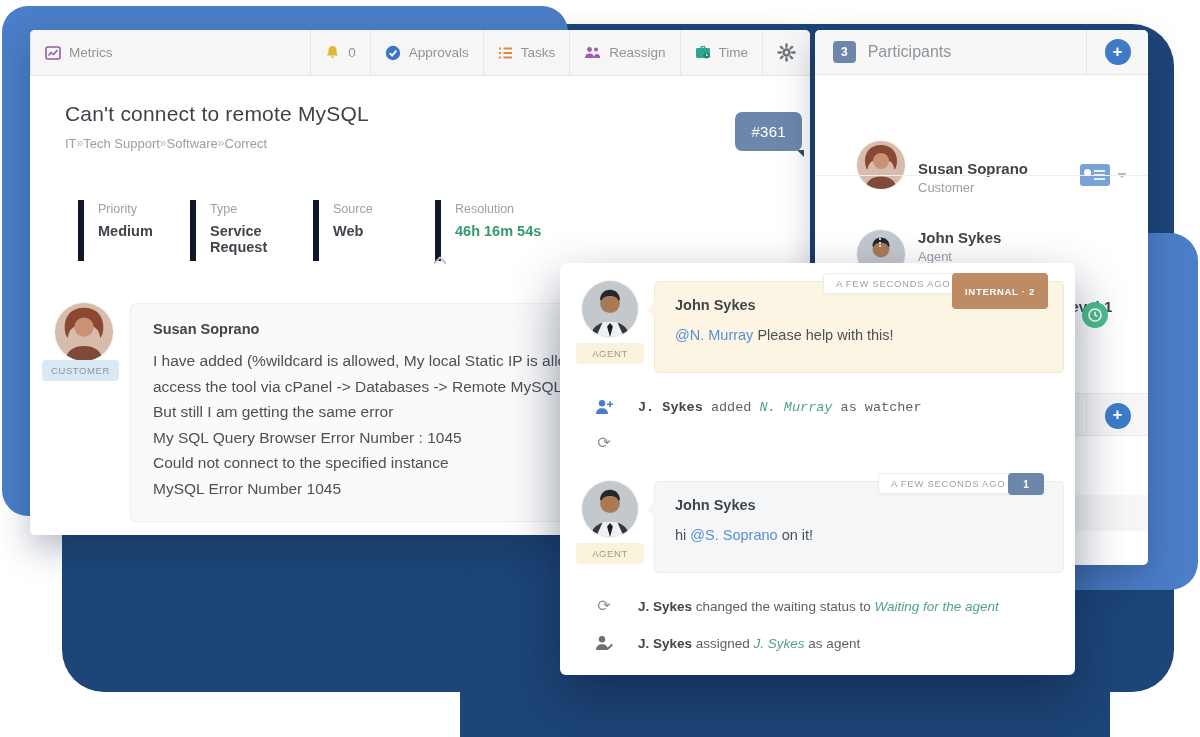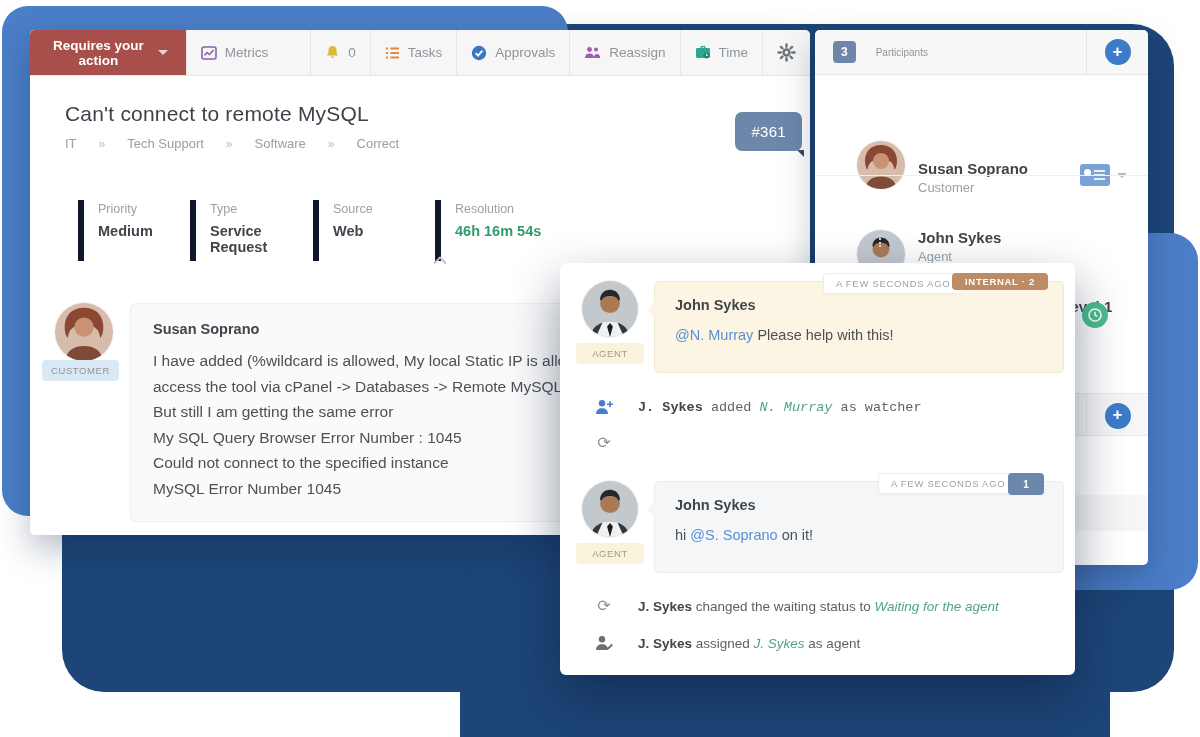--- a/index.html
+++ b/index.html
@@ -146,10 +146,6 @@
   <div class="panel main-panel z10">
 
     <div class="toolbar">
-      <button class="action-btn">
-        <span>Requires your action</span>
-        <span class="caret-down"></span>
-      </button>
       <div class="tb-item">
         <span>
           <svg width="16" height="14" viewBox="0 0 16 14">

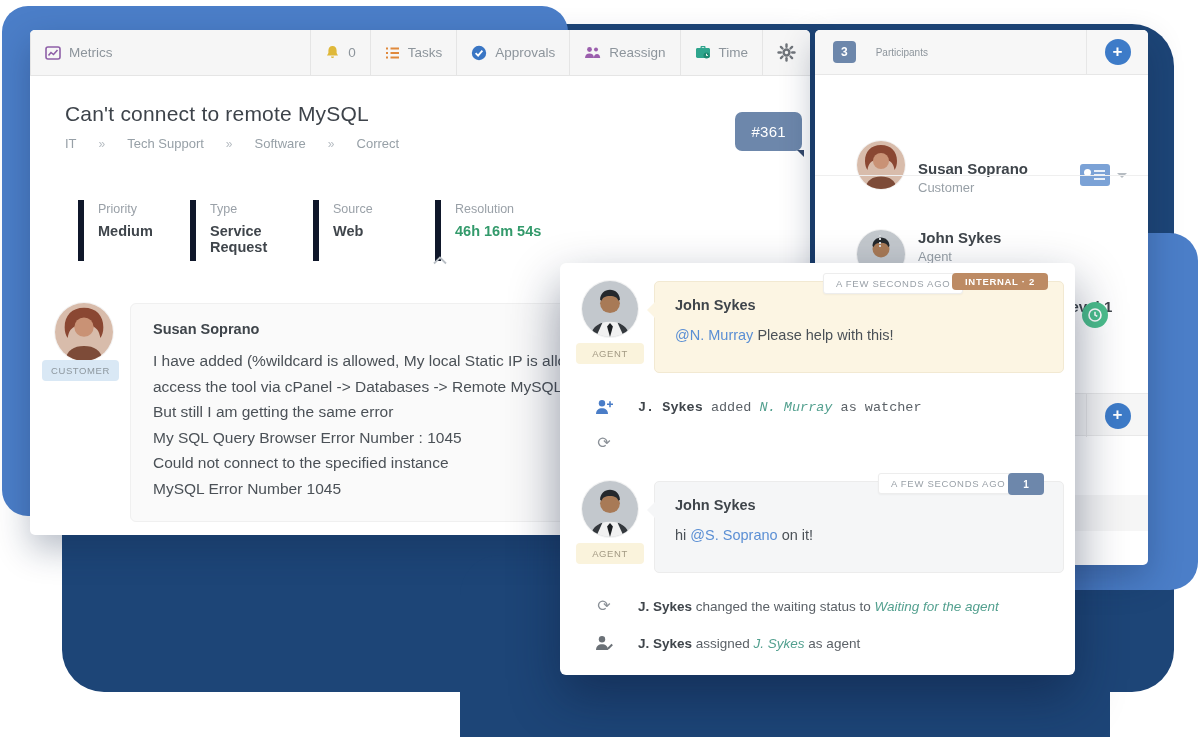--- a/index.html
+++ b/index.html
@@ -167,6 +167,15 @@
       </div>
       <div class="tb-item">
         <span>
+          <svg width="16" height="16" viewBox="0 0 16 16">
+              <circle cx="8" cy="8" r="7.2" fill="#3a76c4"></circle>
+              <polyline points="4.6,8.2 7.1,10.6 11.4,5.6" fill="none" stroke="#fff" stroke-width="1.8"></polyline>
+            </svg>
+        </span>
+        <span>Approvals</span>
+      </div>
+      <div class="tb-item">
+        <span>
           <svg width="15" height="14" viewBox="0 0 15 14">
               <g stroke="#e0893c" stroke-width="1.8">
                 <line x1="1" y1="2.5" x2="3" y2="2.5"></line>
@@ -179,15 +188,6 @@
             </svg>
         </span>
         <span>Tasks</span>
-      </div>
-      <div class="tb-item">
-        <span>
-          <svg width="16" height="16" viewBox="0 0 16 16">
-              <circle cx="8" cy="8" r="7.2" fill="#3a76c4"></circle>
-              <polyline points="4.6,8.2 7.1,10.6 11.4,5.6" fill="none" stroke="#fff" stroke-width="1.8"></polyline>
-            </svg>
-        </span>
-        <span>Approvals</span>
       </div>
       <div class="tb-item">
         <span>

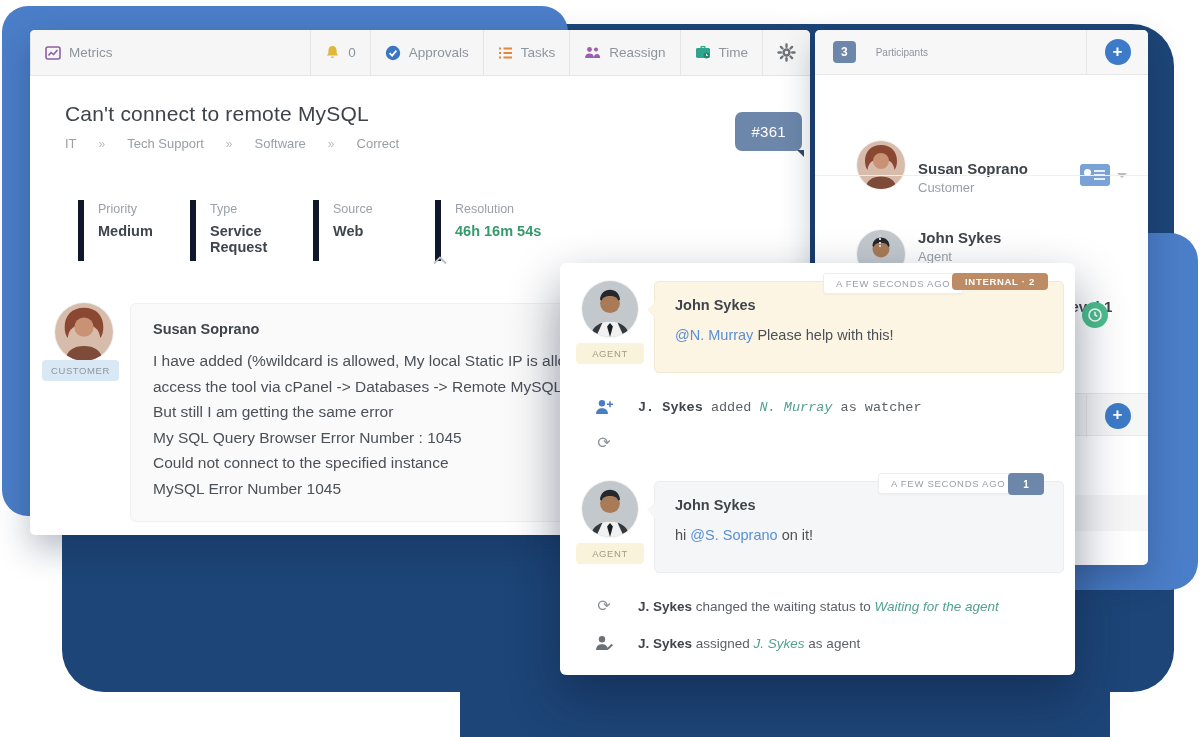--- a/index.html
+++ b/index.html
@@ -72,7 +72,7 @@
     border-bottom:1px solid #e7e7e7; border-radius:5px 5px 0 0; }
   .count-badge { margin-left:18px; background:#6d87ab; color:#fff; font-size:12px; font-weight:bold;
     padding:4px 8px; border-radius:4px; }
-  .part-title { margin-left:20px; font-size:10px; color:#8d959c; }
+  .part-title { margin-left:12px; font-size:16px; color:#8d959c; }
   .hdr-spacer { flex:1; }
   .plus-cell { width:62px; align-self:stretch; display:flex; align-items:center; justify-content:center;
     border-left:1px solid #e7e7e7; }

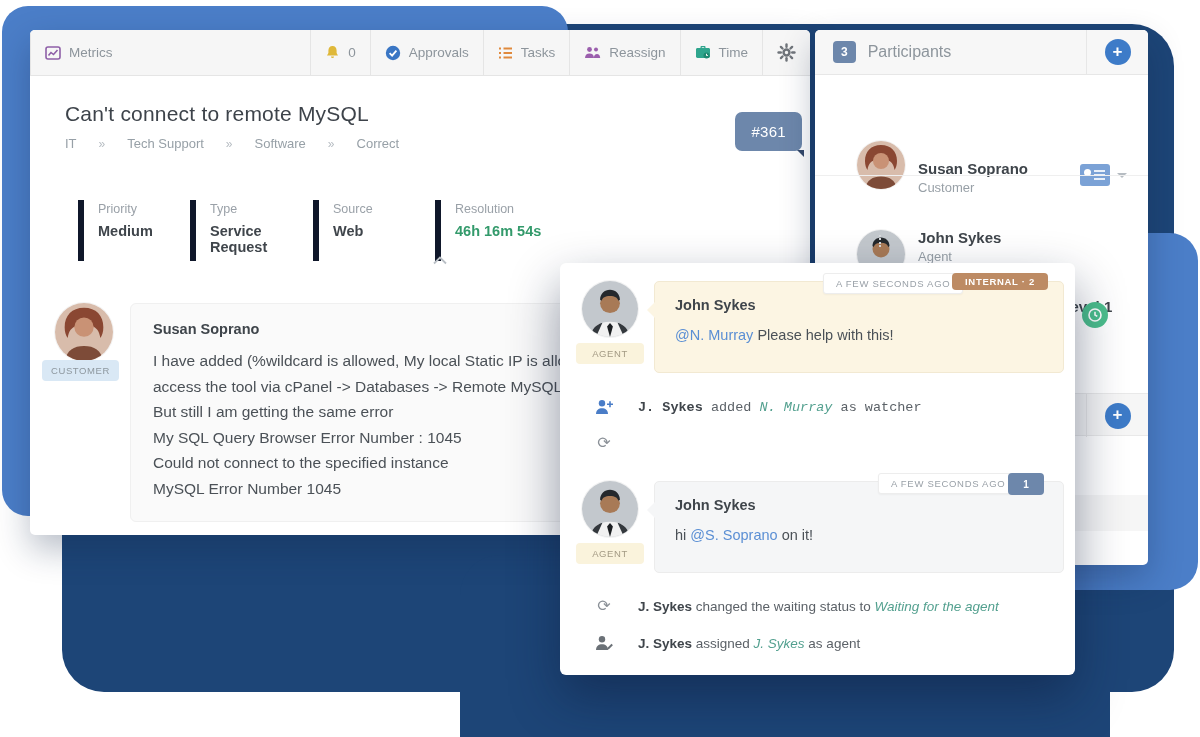--- a/index.html
+++ b/index.html
@@ -35,7 +35,7 @@
 
   .title-row { position:absolute; left:35px; top:72px; }
   .ticket-title { font-size:21px; color:#3d434a; letter-spacing:.2px; }
-  .breadcrumb { margin-top:10px; font-size:13px; color:#97a0a7; display:flex; gap:22px; align-items:flex-end; }
+  .breadcrumb { margin-top:10px; font-size:13px; color:#97a0a7; display:flex; gap:0; align-items:flex-start; }
   .crumb-sep { color:#b7bdc3; font-size:12px; }
 
   .ticket-badge { position:absolute; right:8px; top:82px; background:#6d87ab; color:#fff;

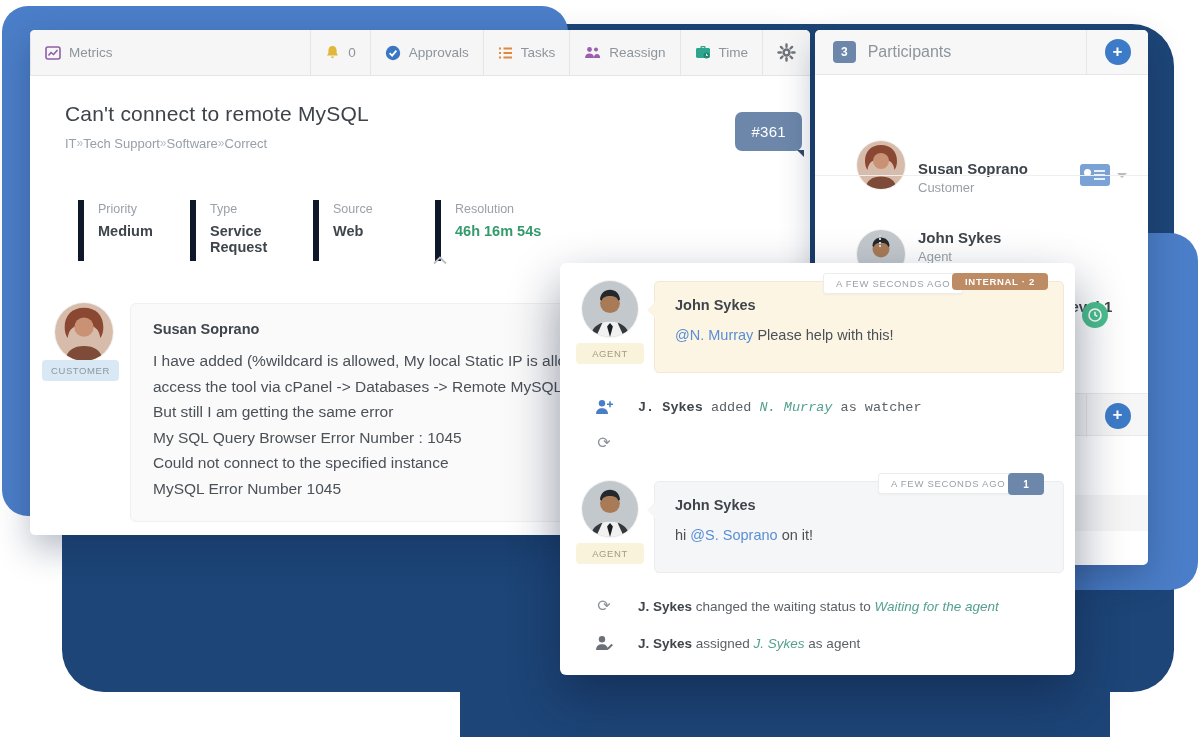--- a/index.html
+++ b/index.html
@@ -119,7 +119,7 @@
   .time-pill { position:absolute; height:21px; background:#fff; border:1px solid #ededed; border-radius:3px;
     display:flex; align-items:center; padding:0 12px; font-size:9.5px; letter-spacing:.7px; color:#9aa1a8;
     box-shadow:0 1px 2px rgba(0,0,0,.04); white-space:nowrap; }
-  .internal-badge { position:absolute; height:17px; background:#bd8b64; border-radius:4px;
+  .internal-badge { position:absolute; height:36px; background:#bd8b64; border-radius:4px;
     display:flex; align-items:center; padding:0 13px; font-size:9.5px; font-weight:bold;
     letter-spacing:.7px; color:#fff; white-space:nowrap; }
   .num-badge { position:absolute; height:22px; min-width:36px; background:#6d87ab; border-radius:4px;

